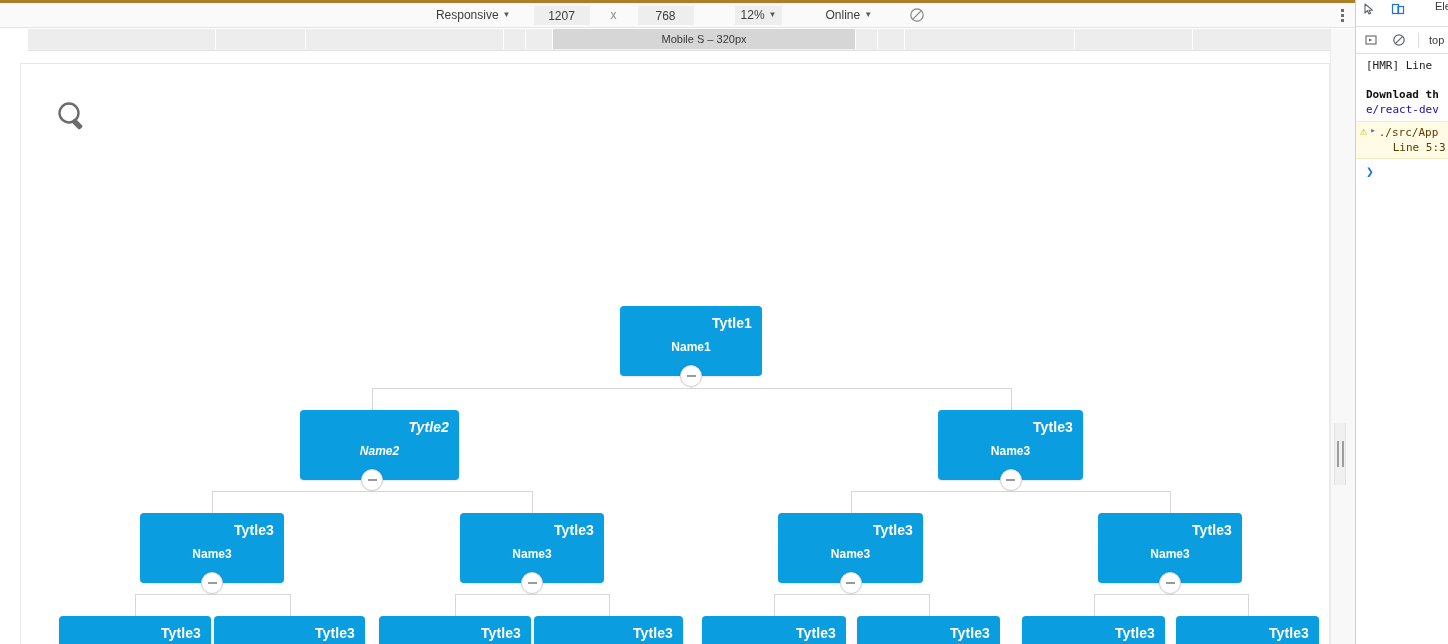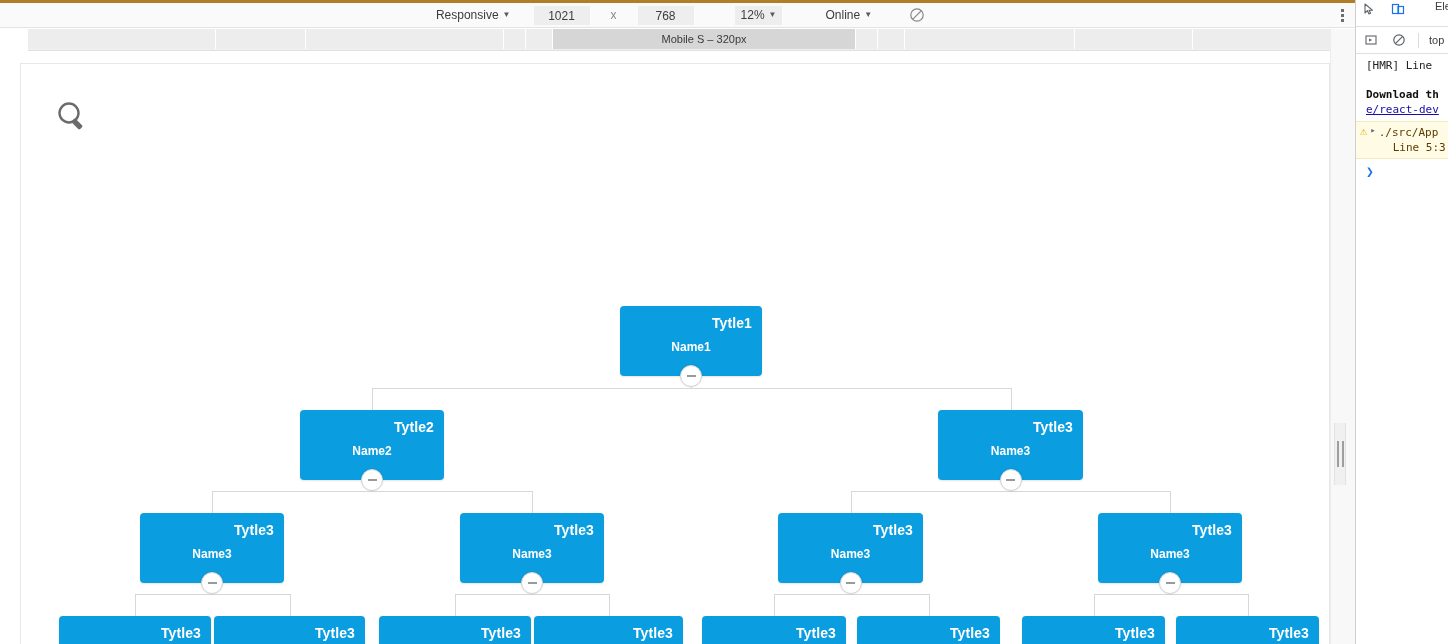--- a/index.html
+++ b/index.html
@@ -205,7 +205,7 @@
       <span>Responsive</span>
       <span class="caret">▼</span>
     </div>
-    <div class="dim-box">1021</div>
+    <div class="dim-box">1207</div>
     <span class="dim-x">x</span>
     <div class="dim-box">768</div>
     <div class="zoom-box">

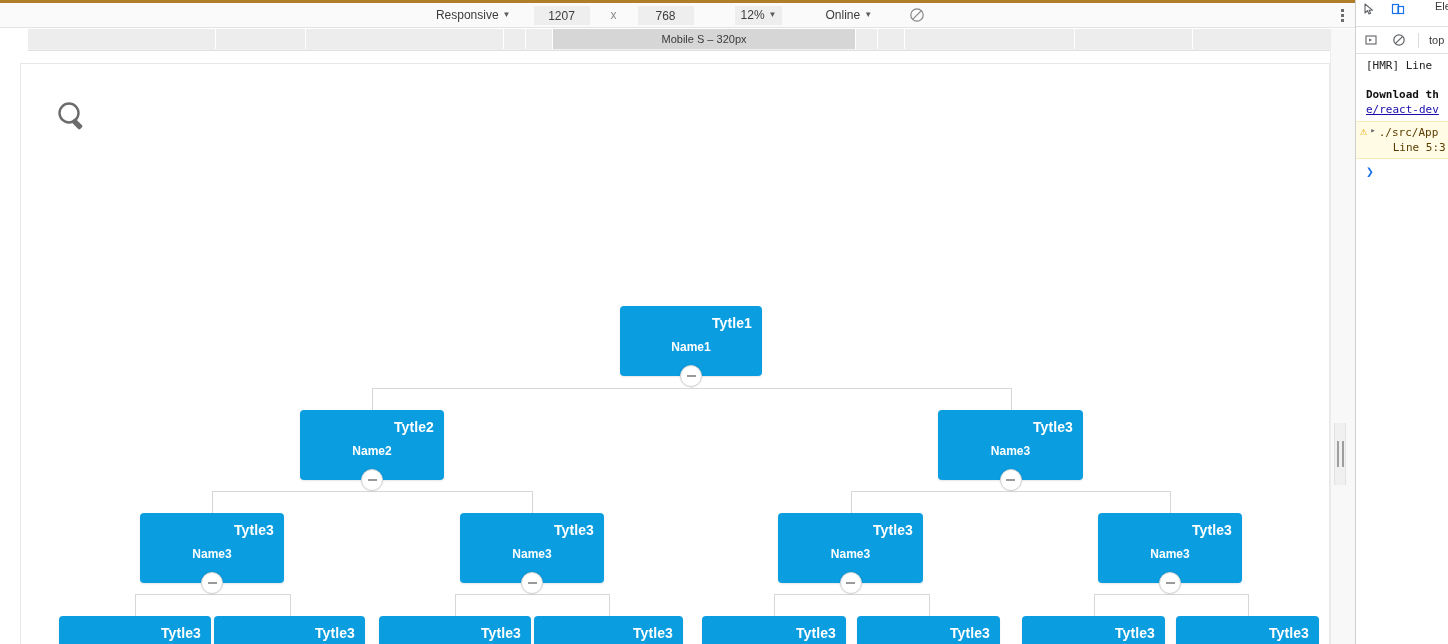--- a/index.html
+++ b/index.html
@@ -181,7 +181,7 @@
     font-size: 11px; color: #222; padding: 4px 4px 4px 10px;
     white-space: nowrap; line-height: 15px;
   }
-  .cns-link { color: #1a0dab; text-decoration: underline; display:block; }
+  .cns-link { color: #1a0dab; display:block; }
   .cns-bold { font-weight: bold; color: #111; display:block; }
   .cns-warn {
     background: #fffbe5; border-top: 1px solid #f3eac0; border-bottom: 1px solid #f3eac0;

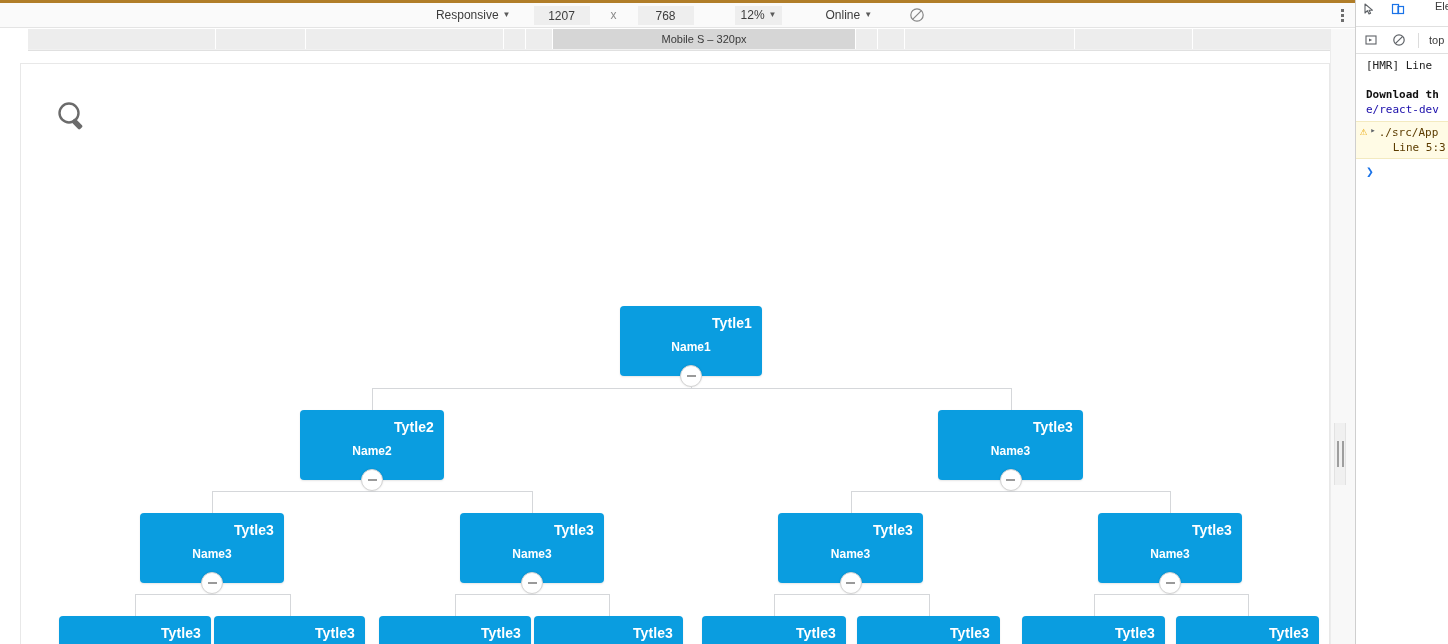--- a/index.html
+++ b/index.html
@@ -291,7 +291,7 @@
           <div class="nname">Name1</div>
         </div>
         <div class="toggle" style="left: 659px; top: 301px;"></div>
-        <div class="node" style="left: 279px; top: 346px; width: 144px; height: 70px; background: rgb(10, 157, 224);">
+        <div class="node" style="left: 279px; top: 346px; width: 159px; height: 70px; background: rgb(10, 157, 224); font-style: italic;">
           <div class="ntitle">Tytle2</div>
           <div class="nname">Name2</div>
         </div>

